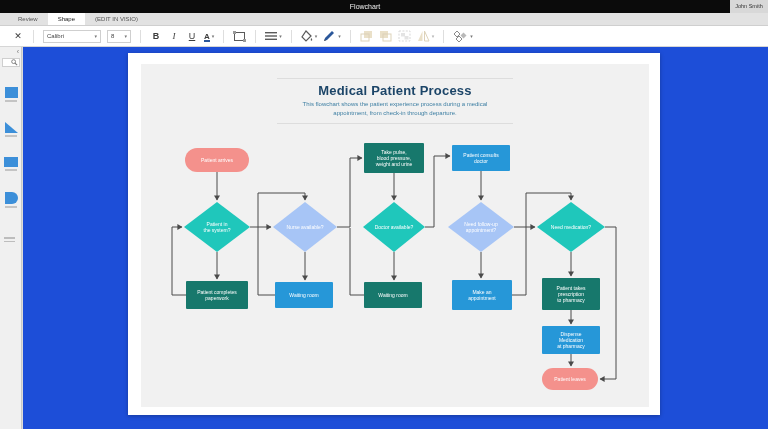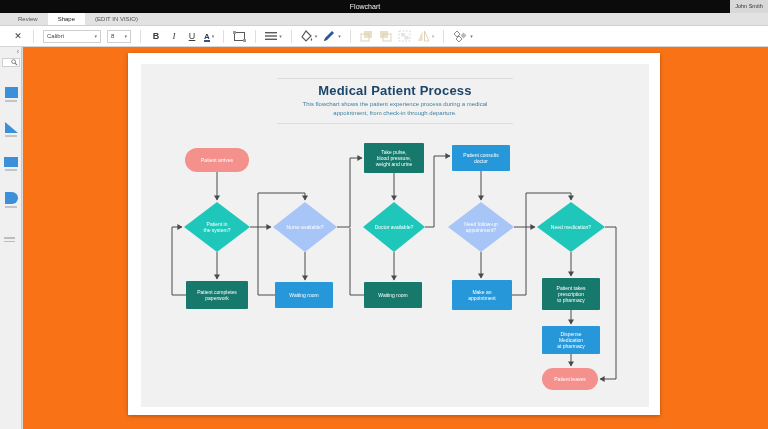--- a/index.html
+++ b/index.html
@@ -51,7 +51,7 @@
   .more-bars i { width:11px; height:1.5px; background:#bdbdbd; display:block; }
 
   
-  .canvas { position:absolute; left:23px; top:47px; width:745px; height:382px; background:#f97316;padding-left:36px; }
+  .canvas { position:absolute; left:23px; top:47px; width:745px; height:382px; background:#1d4ed8;padding-left:36px; }
   .page { position:absolute; left:105px; top:6px; width:532px; height:362px; background:#ffffff;
     box-shadow:0 1px 4px rgba(0,0,0,.28); }
   .panel { position:absolute; left:13px; top:11px; right:11px; bottom:8px; background:#f1f1f1; }

